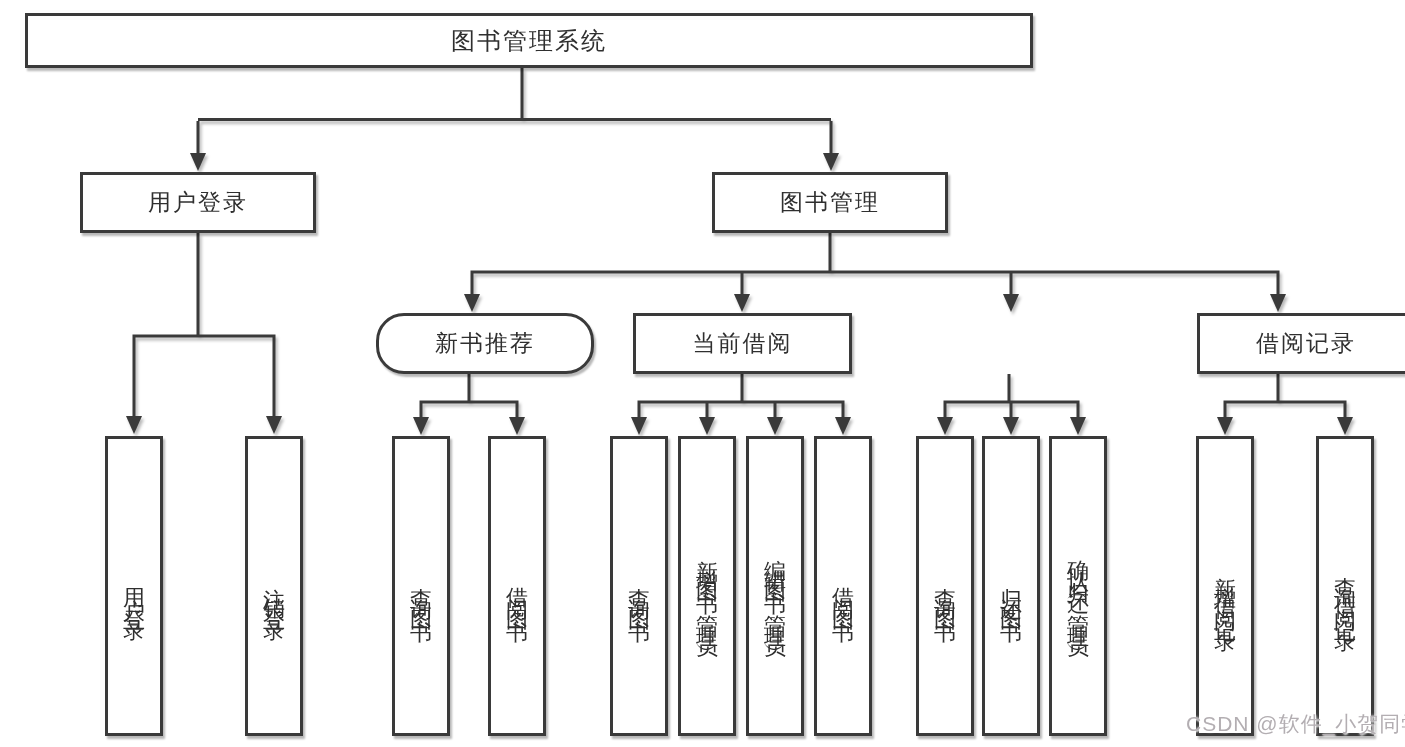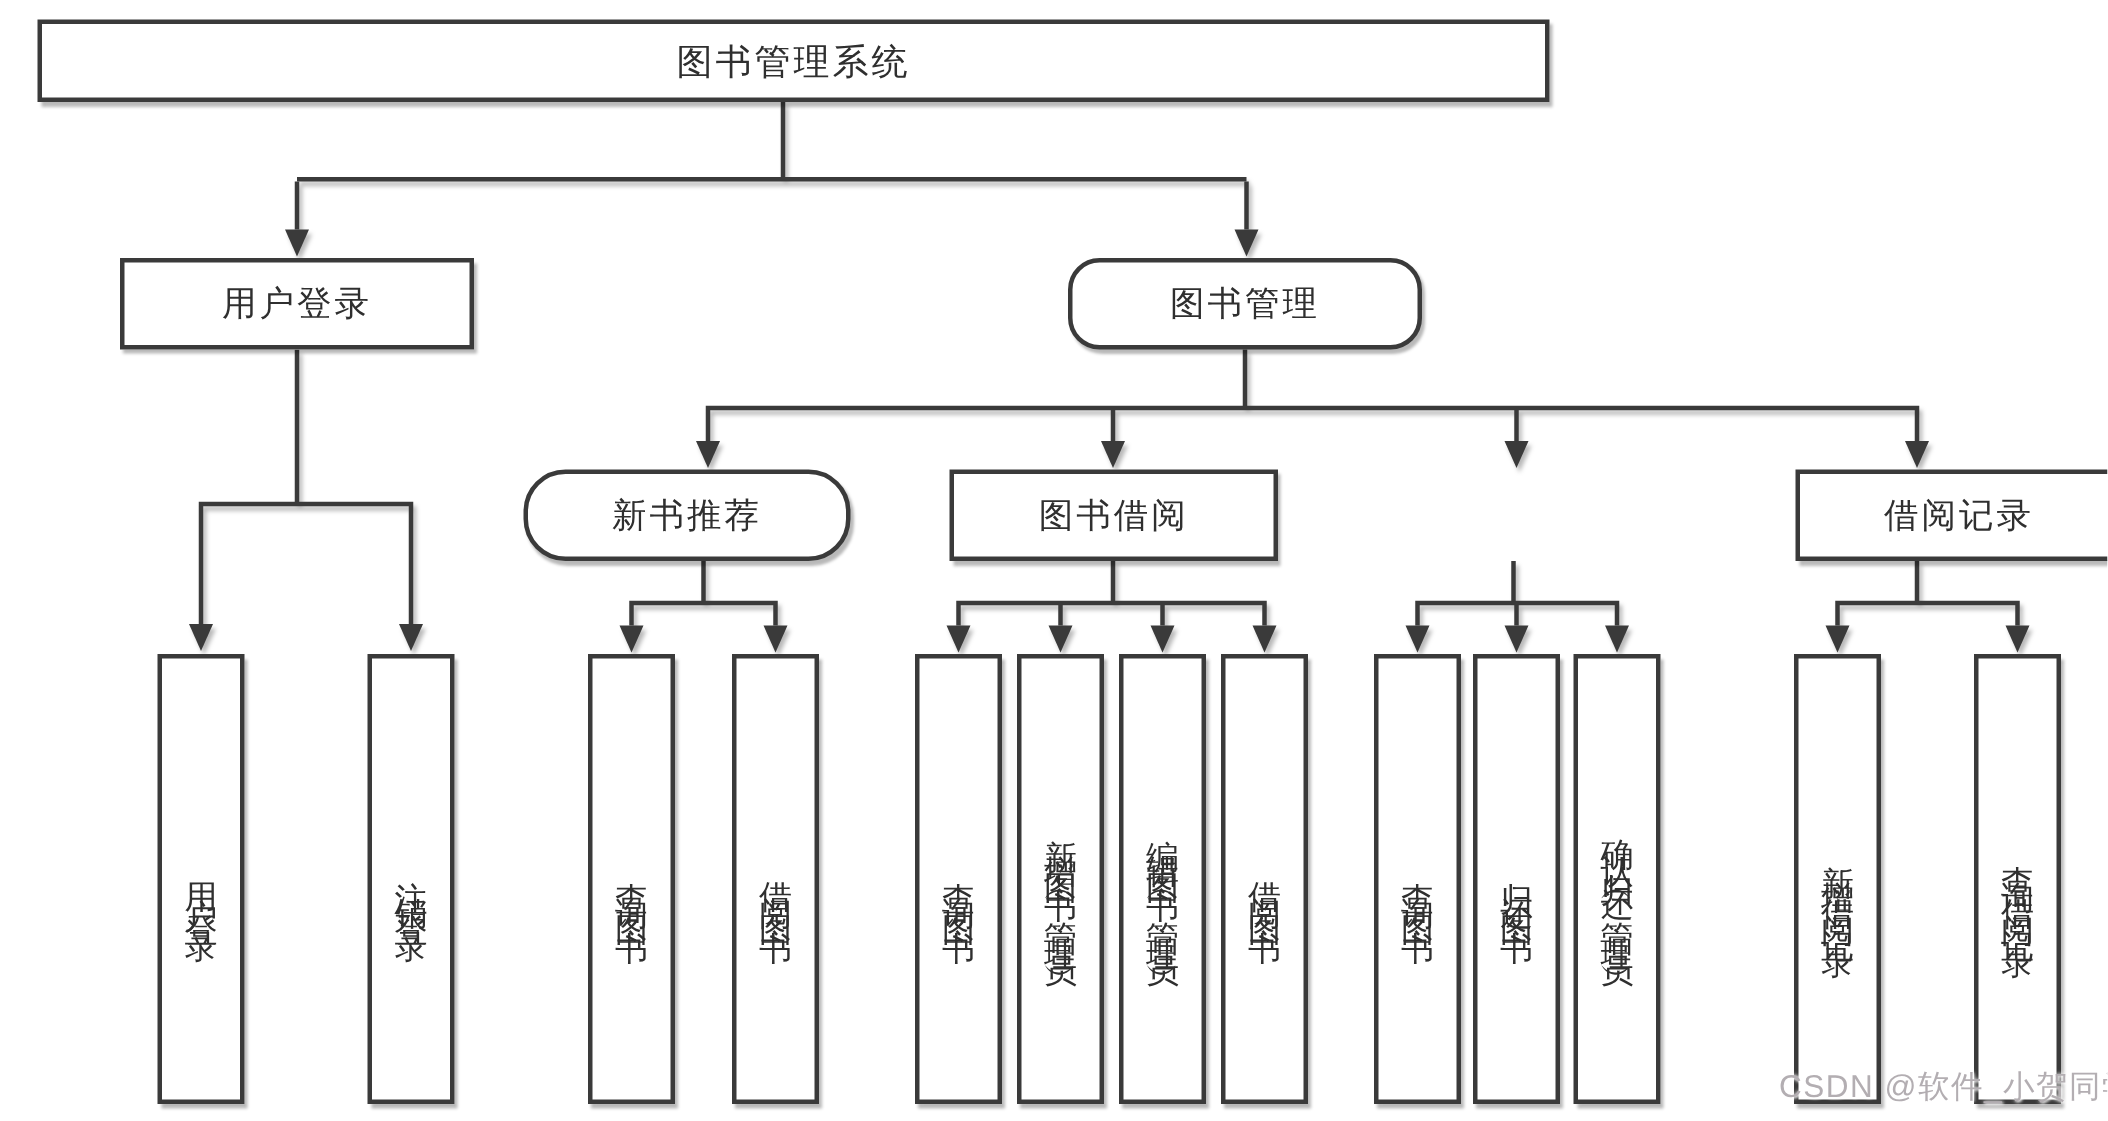--- a/index.html
+++ b/index.html
@@ -43,7 +43,7 @@
   }
   .node.lvl2 { width: 230px; height: 55px; }
   .n-login  { left: 80px;  top: 172px; }
-  .n-mgmt   { left: 712px; top: 172px; border-radius: 21px; }
+  .n-mgmt   { left: 712px; top: 172px; }
   .node.lvl3 { height: 55px; top: 313px; }
   .n-newbook { left: 349px;  width: 212px; border-radius: 28px; }
   .n-borrow  { left: 633px;  width: 213px; }

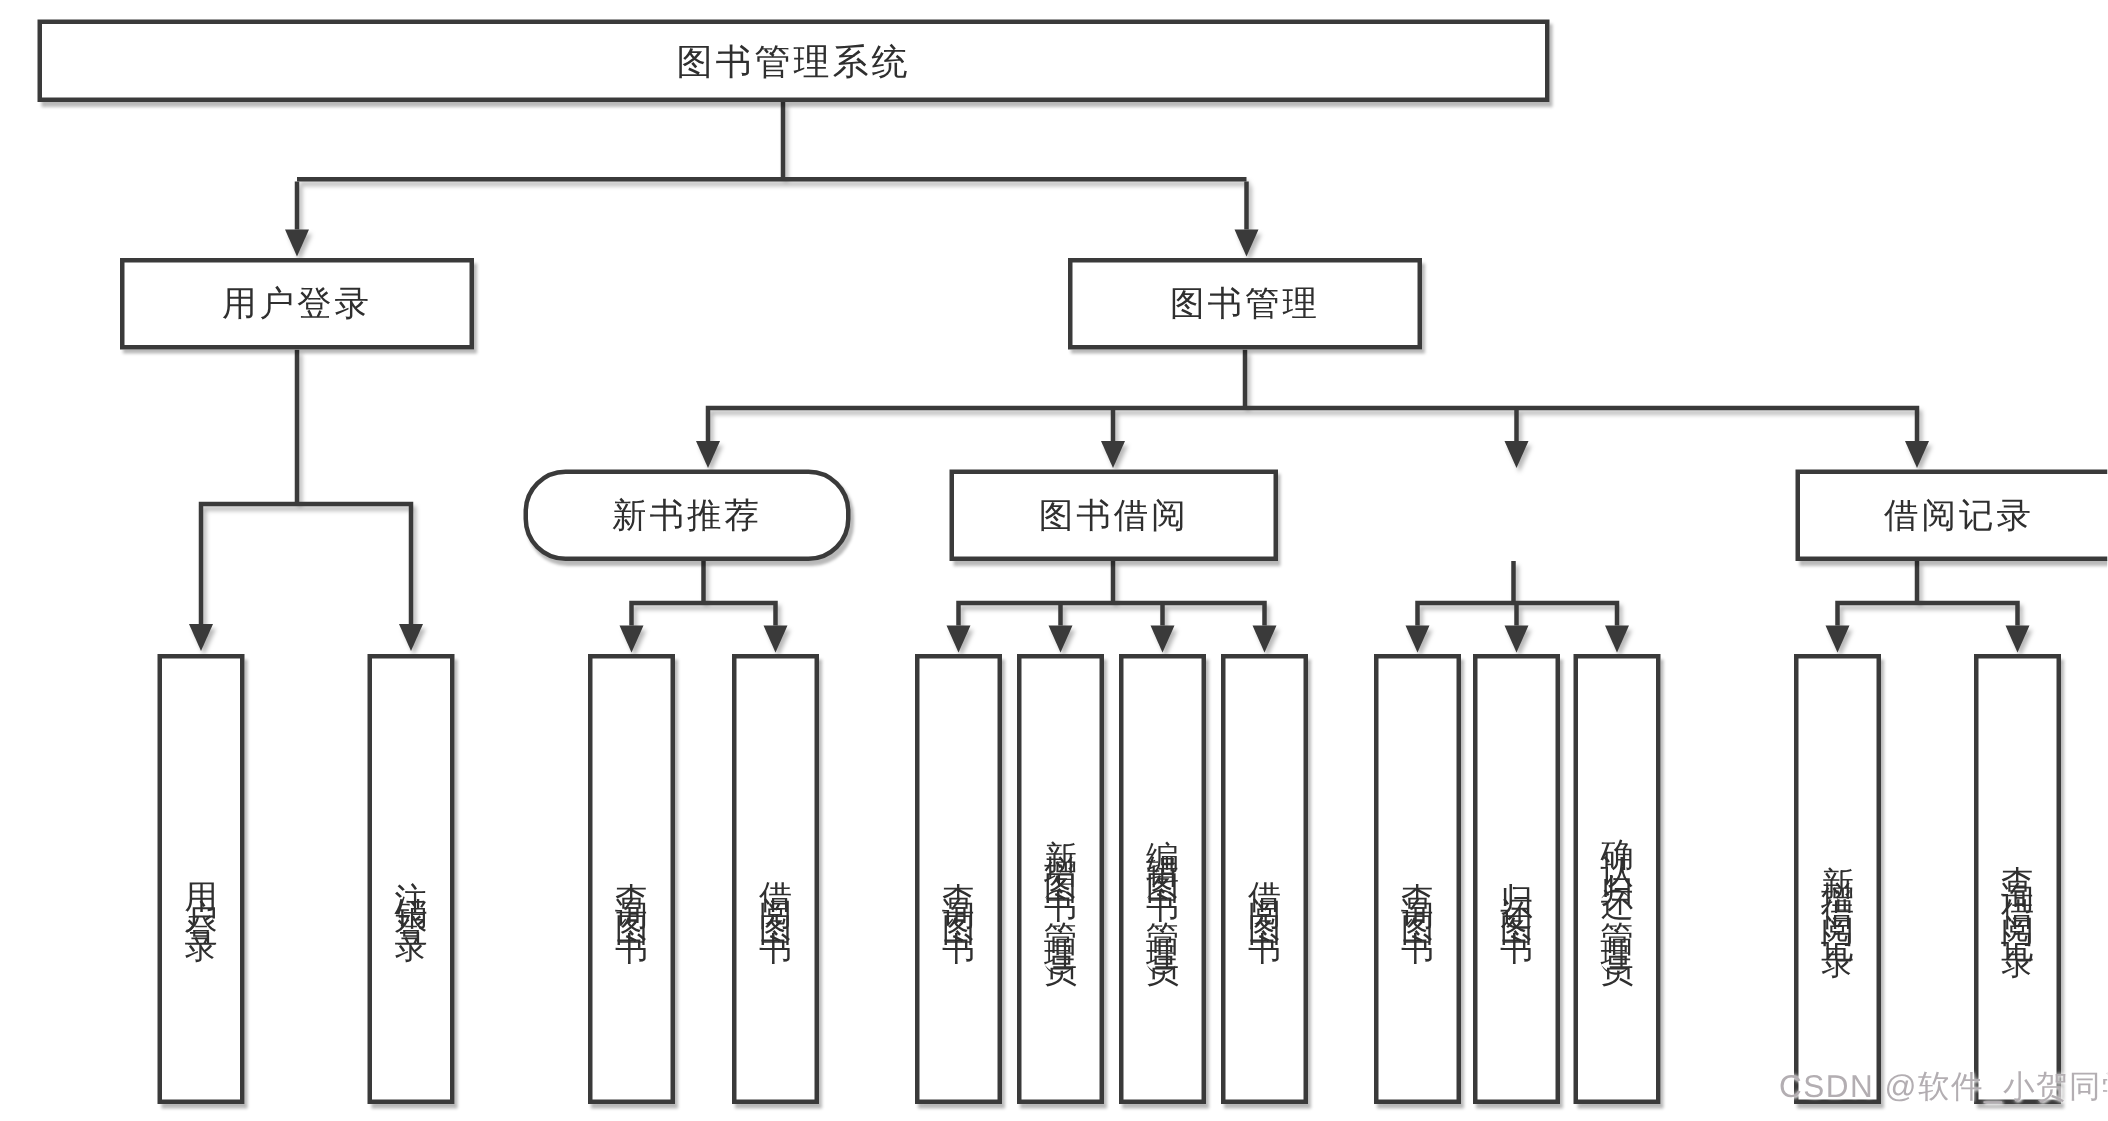--- a/index.html
+++ b/index.html
@@ -45,7 +45,7 @@
   .n-login  { left: 80px;  top: 172px; }
   .n-mgmt   { left: 712px; top: 172px; }
   .node.lvl3 { height: 55px; top: 313px; }
-  .n-newbook { left: 349px;  width: 212px; border-radius: 28px; }
+  .n-newbook { left: 376px;  width: 212px; border-radius: 28px; }
   .n-borrow  { left: 633px;  width: 213px; }
   .n-current { left: 902px;  width: 212px; }
   .n-records { left: 1169px; width: 212px; margin-left: 28px; }

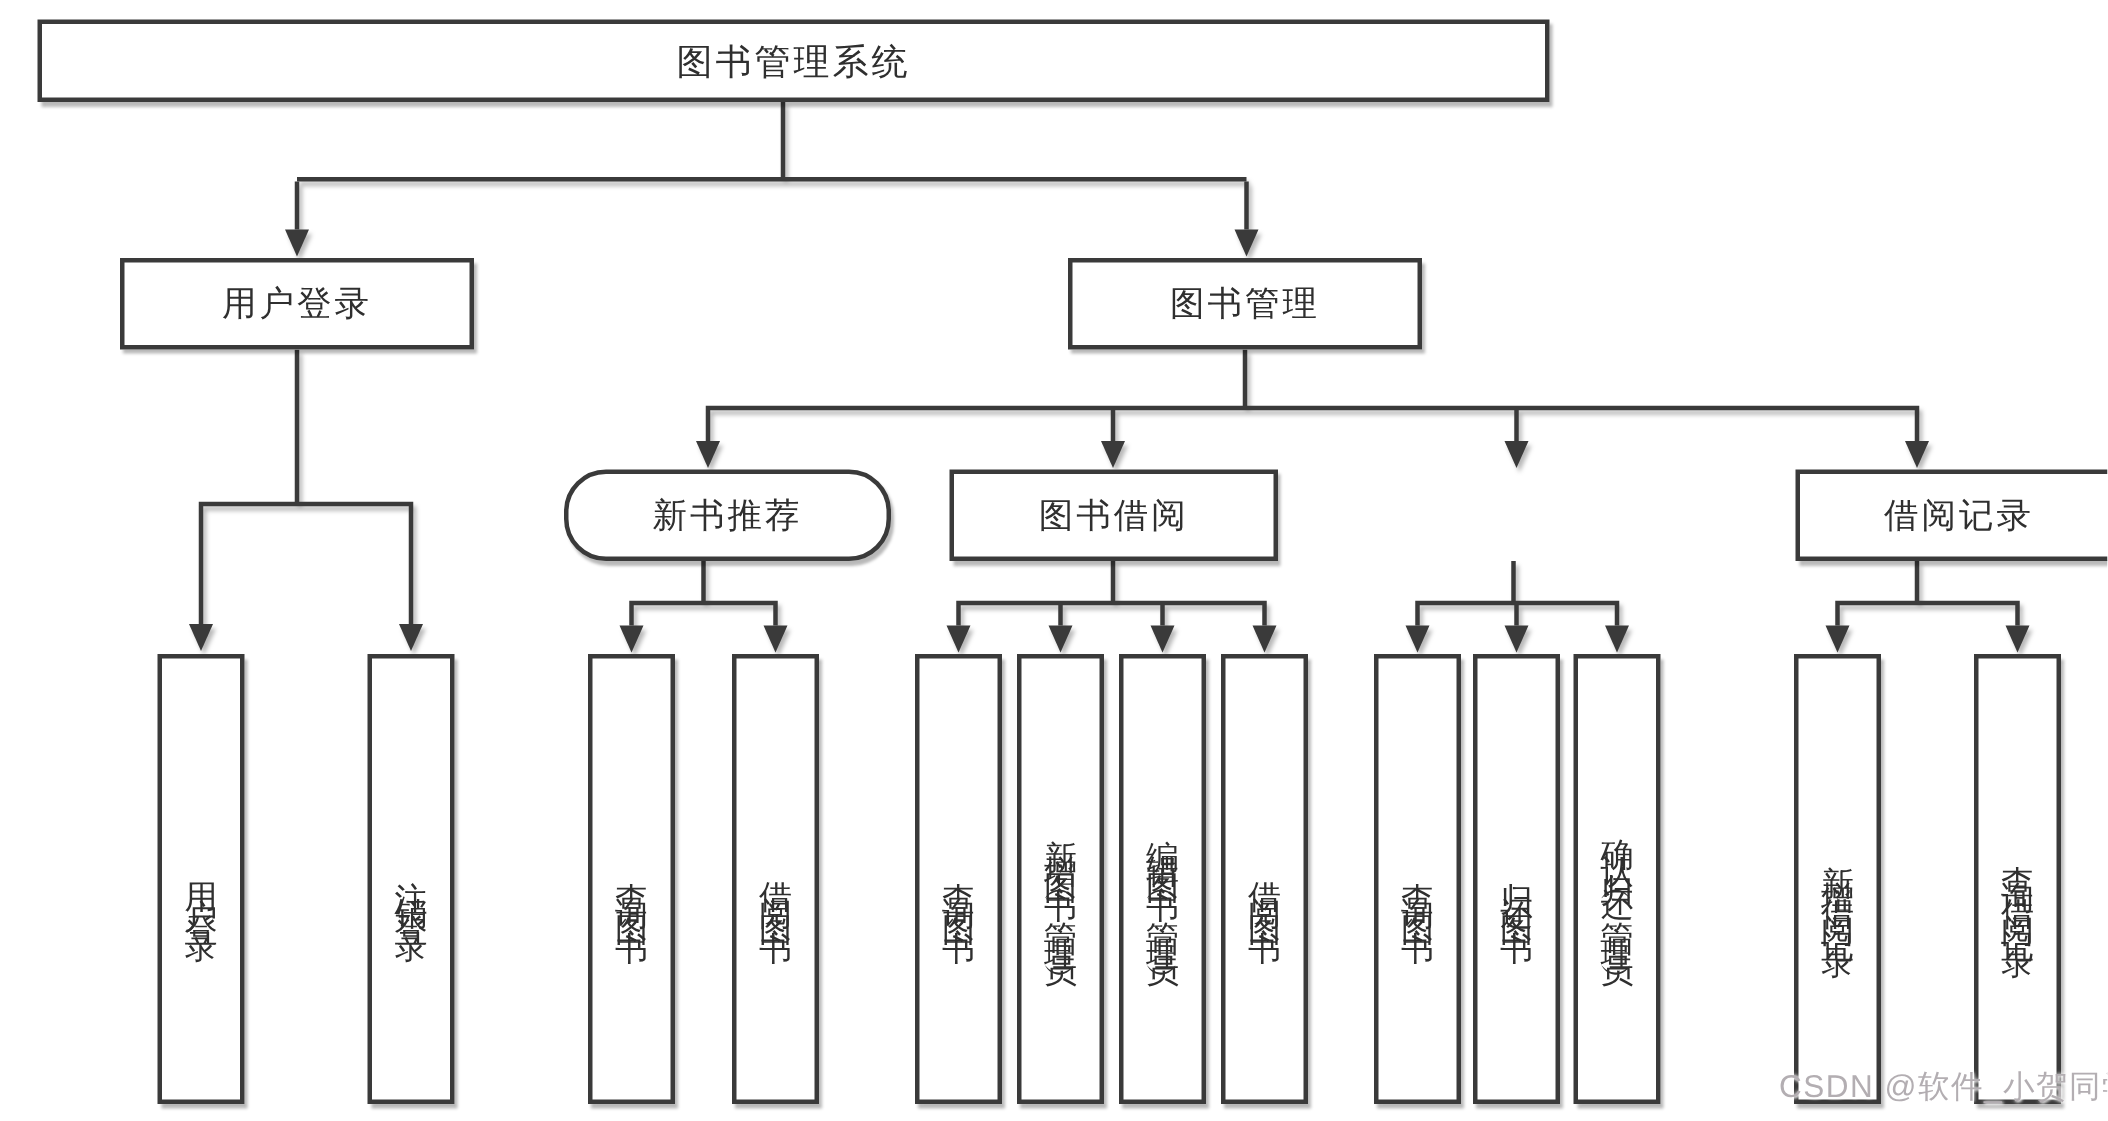--- a/index.html
+++ b/index.html
@@ -146,7 +146,7 @@
   <div class="node lvl2 n-mgmt">图书管理</div>
 
   <div class="node lvl3 n-newbook">新书推荐</div>
-  <div class="node lvl3 n-borrow">图书借阅</div>
+  <div class="node lvl3 n-borrow">当前借阅</div>
   <div class="node lvl3 n-records">借阅记录</div>
 
   <div class="node leaf lf-1">用户登录</div>

